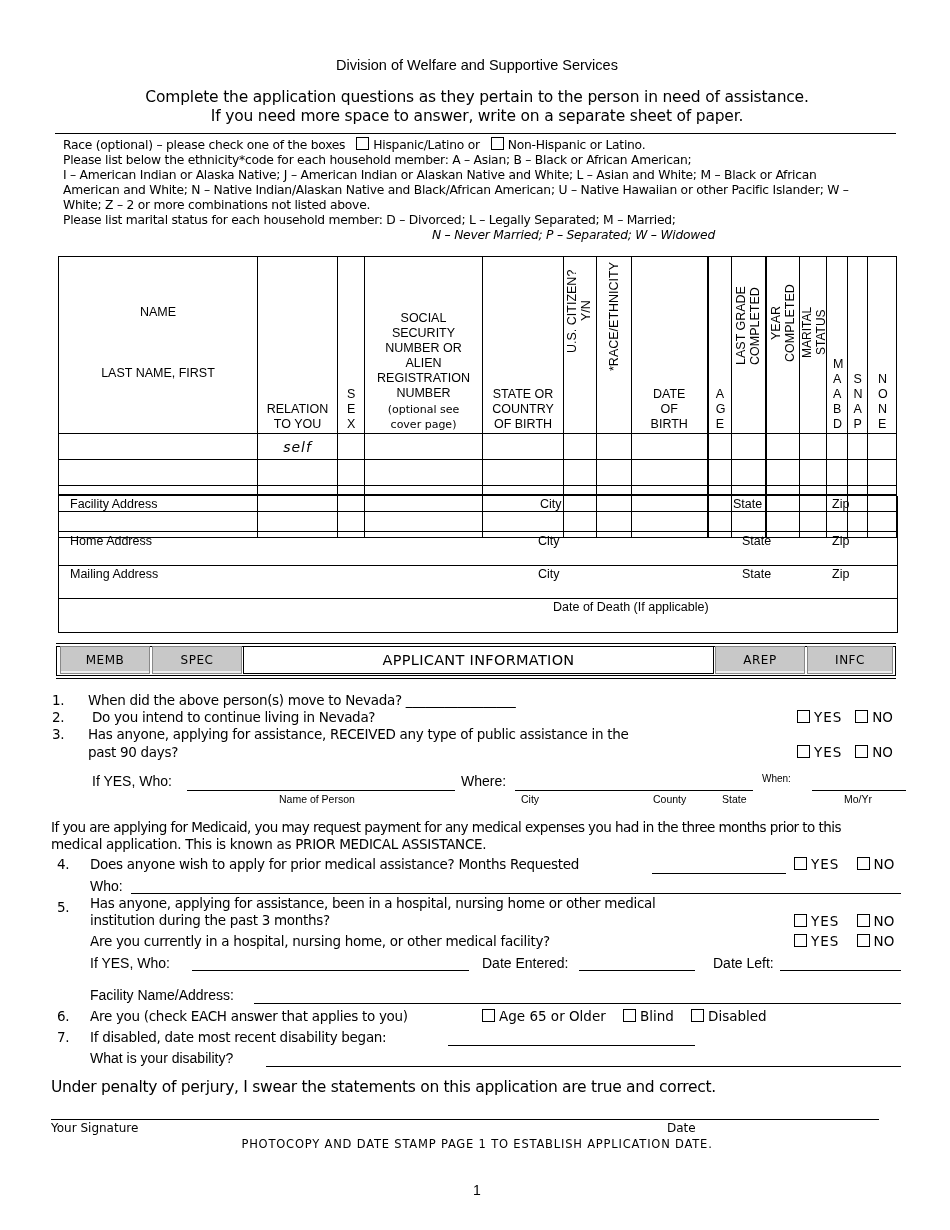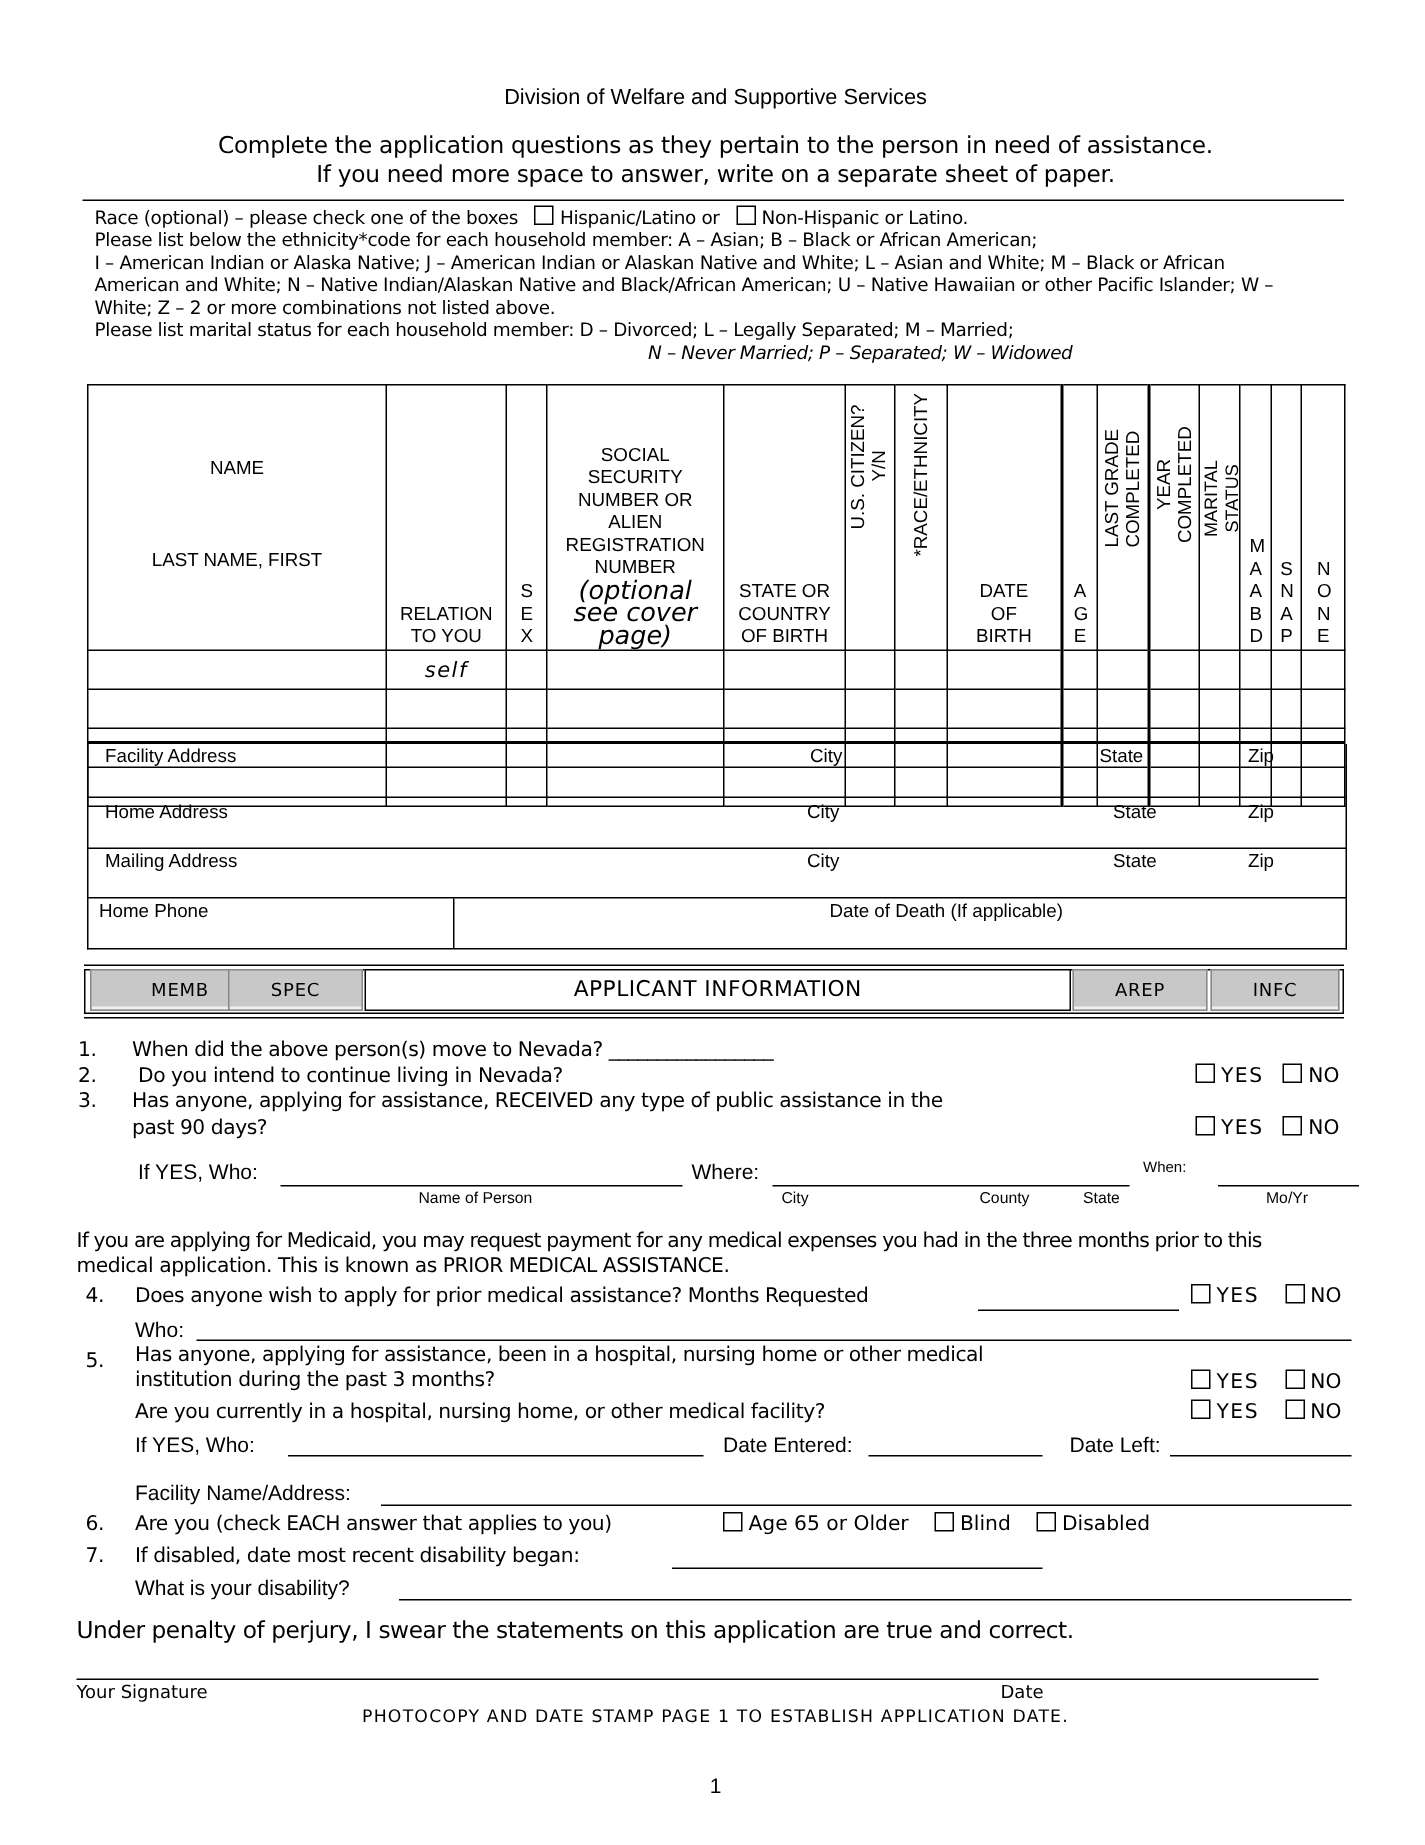--- a/index.html
+++ b/index.html
@@ -73,7 +73,7 @@
     <th><span class="stack" style="width:8px;word-wrap:break-word;">S E X</span></th>
     <th>
       <span class="stack" style="width:110px;">SOCIAL SECURITY NUMBER OR ALIEN REGISTRATION NUMBER</span>
-      <span class="stack sans2" style="font-style:italic;font-size:17px;width:100px;">(optional see cover page)</span>
+      <span class="stack sans2" style="font-size:11px;width:100px;">(optional see cover page)</span>
     </th>
     <th><span class="stack" style="width:70px;">STATE OR COUNTRY OF BIRTH</span></th>
     <th style="vertical-align:top;padding-top:4px;"><span class="vert" style="height:100px;width:30px;">U.S. CITIZEN? Y/N</span></th>

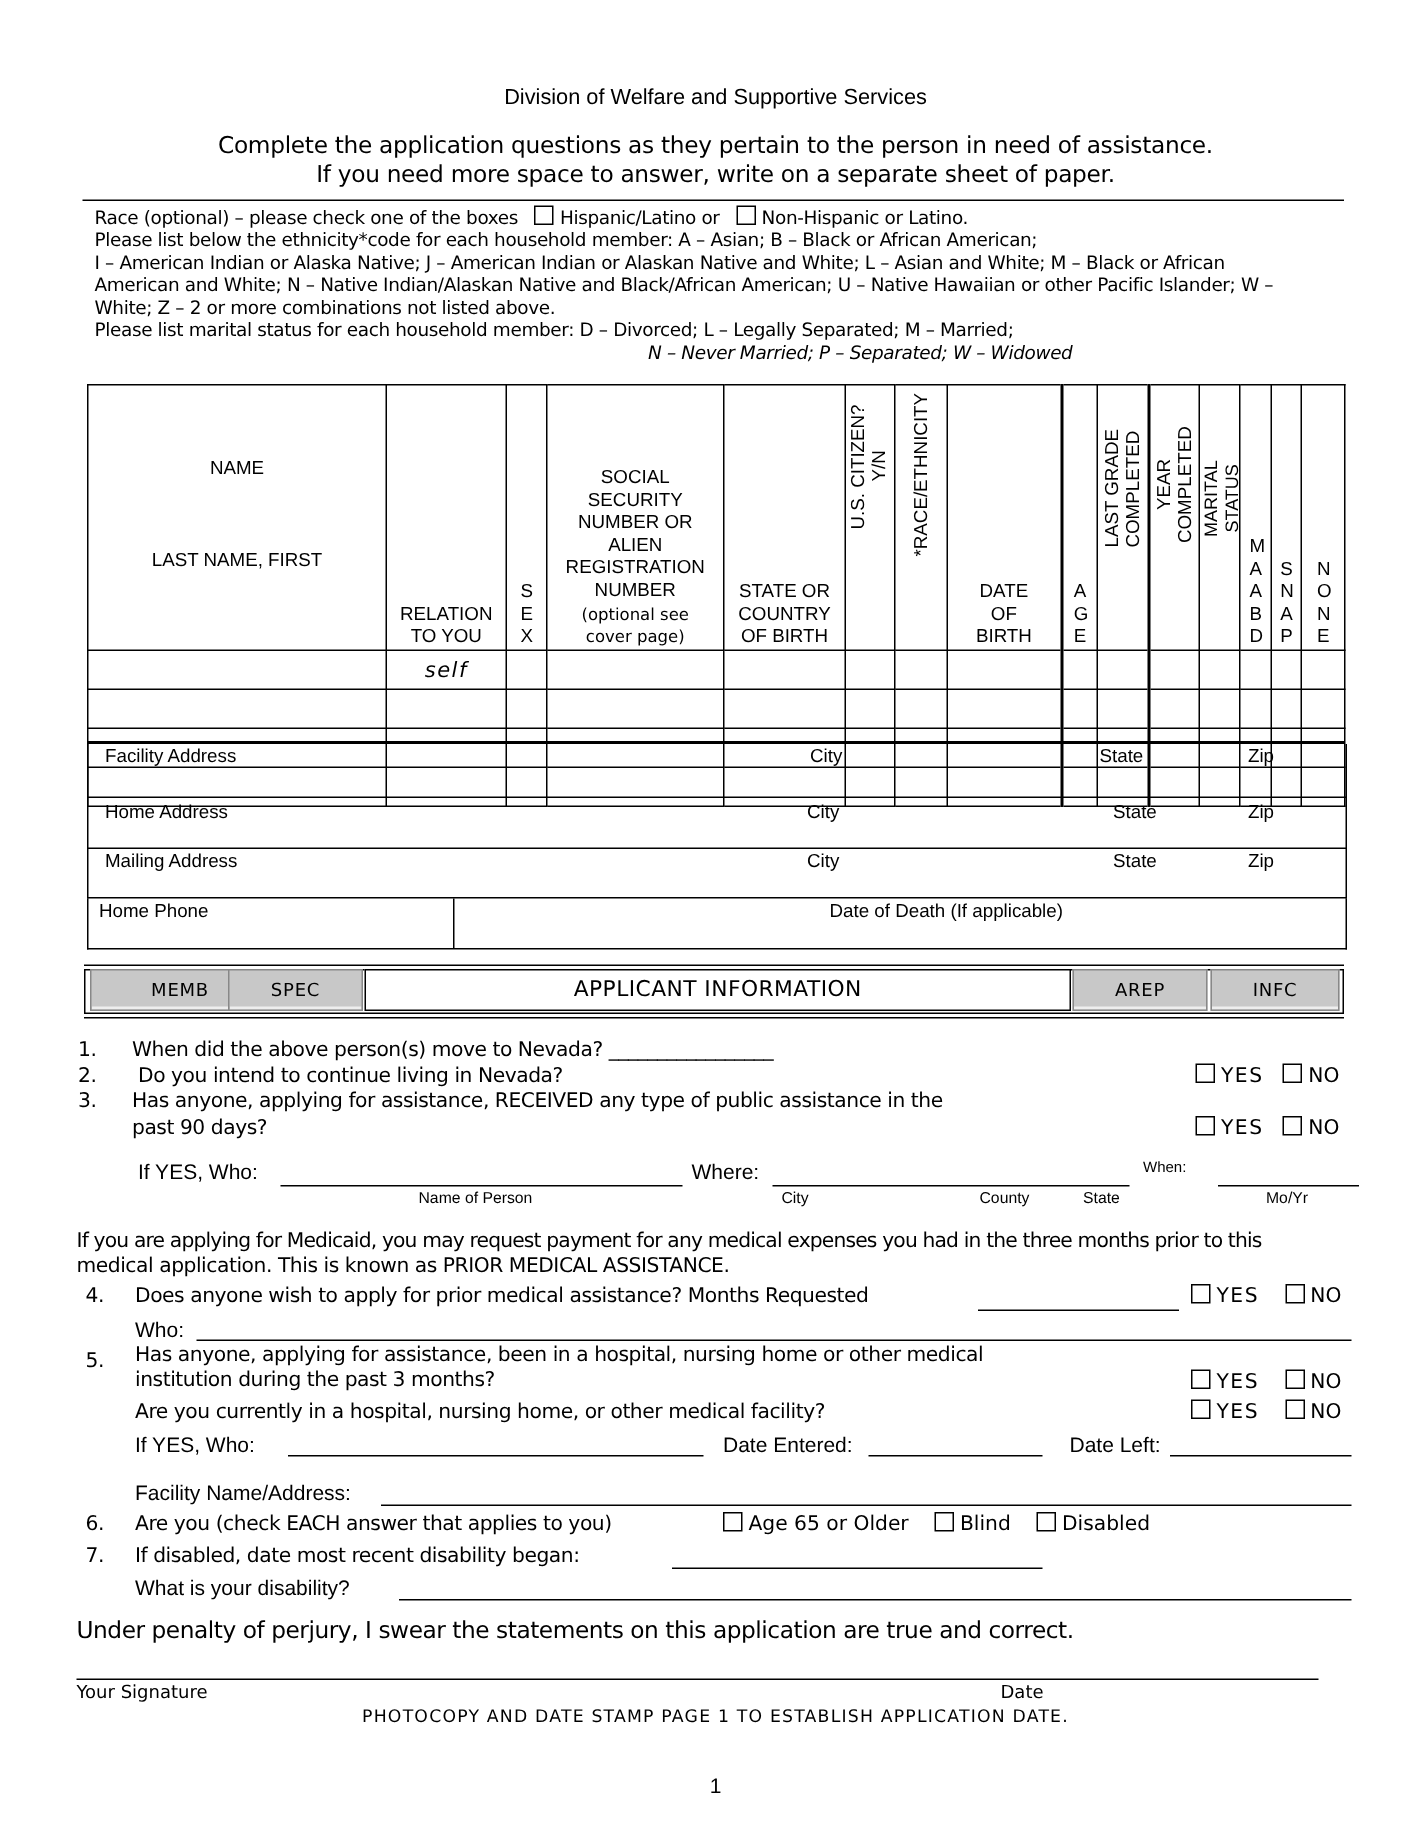--- a/index.html
+++ b/index.html
@@ -178,9 +178,6 @@
   <span class="abs" style="left:773px;top:1px;">Zip</span>
 </div>
 <div class="addr" style="top:599px;height:33px;">
-  <div class="abs" style="left:0;top:0;width:243px;height:33px;border-right:1px solid #000;">
-    <span class="abs" style="left:7px;top:1px;">Home Phone</span>
-  </div>
   <div class="abs" style="left:487px;top:0;width:350px;height:33px;">
     <span class="abs" style="left:7px;top:1px;">Date of Death (If applicable)</span>
   </div>

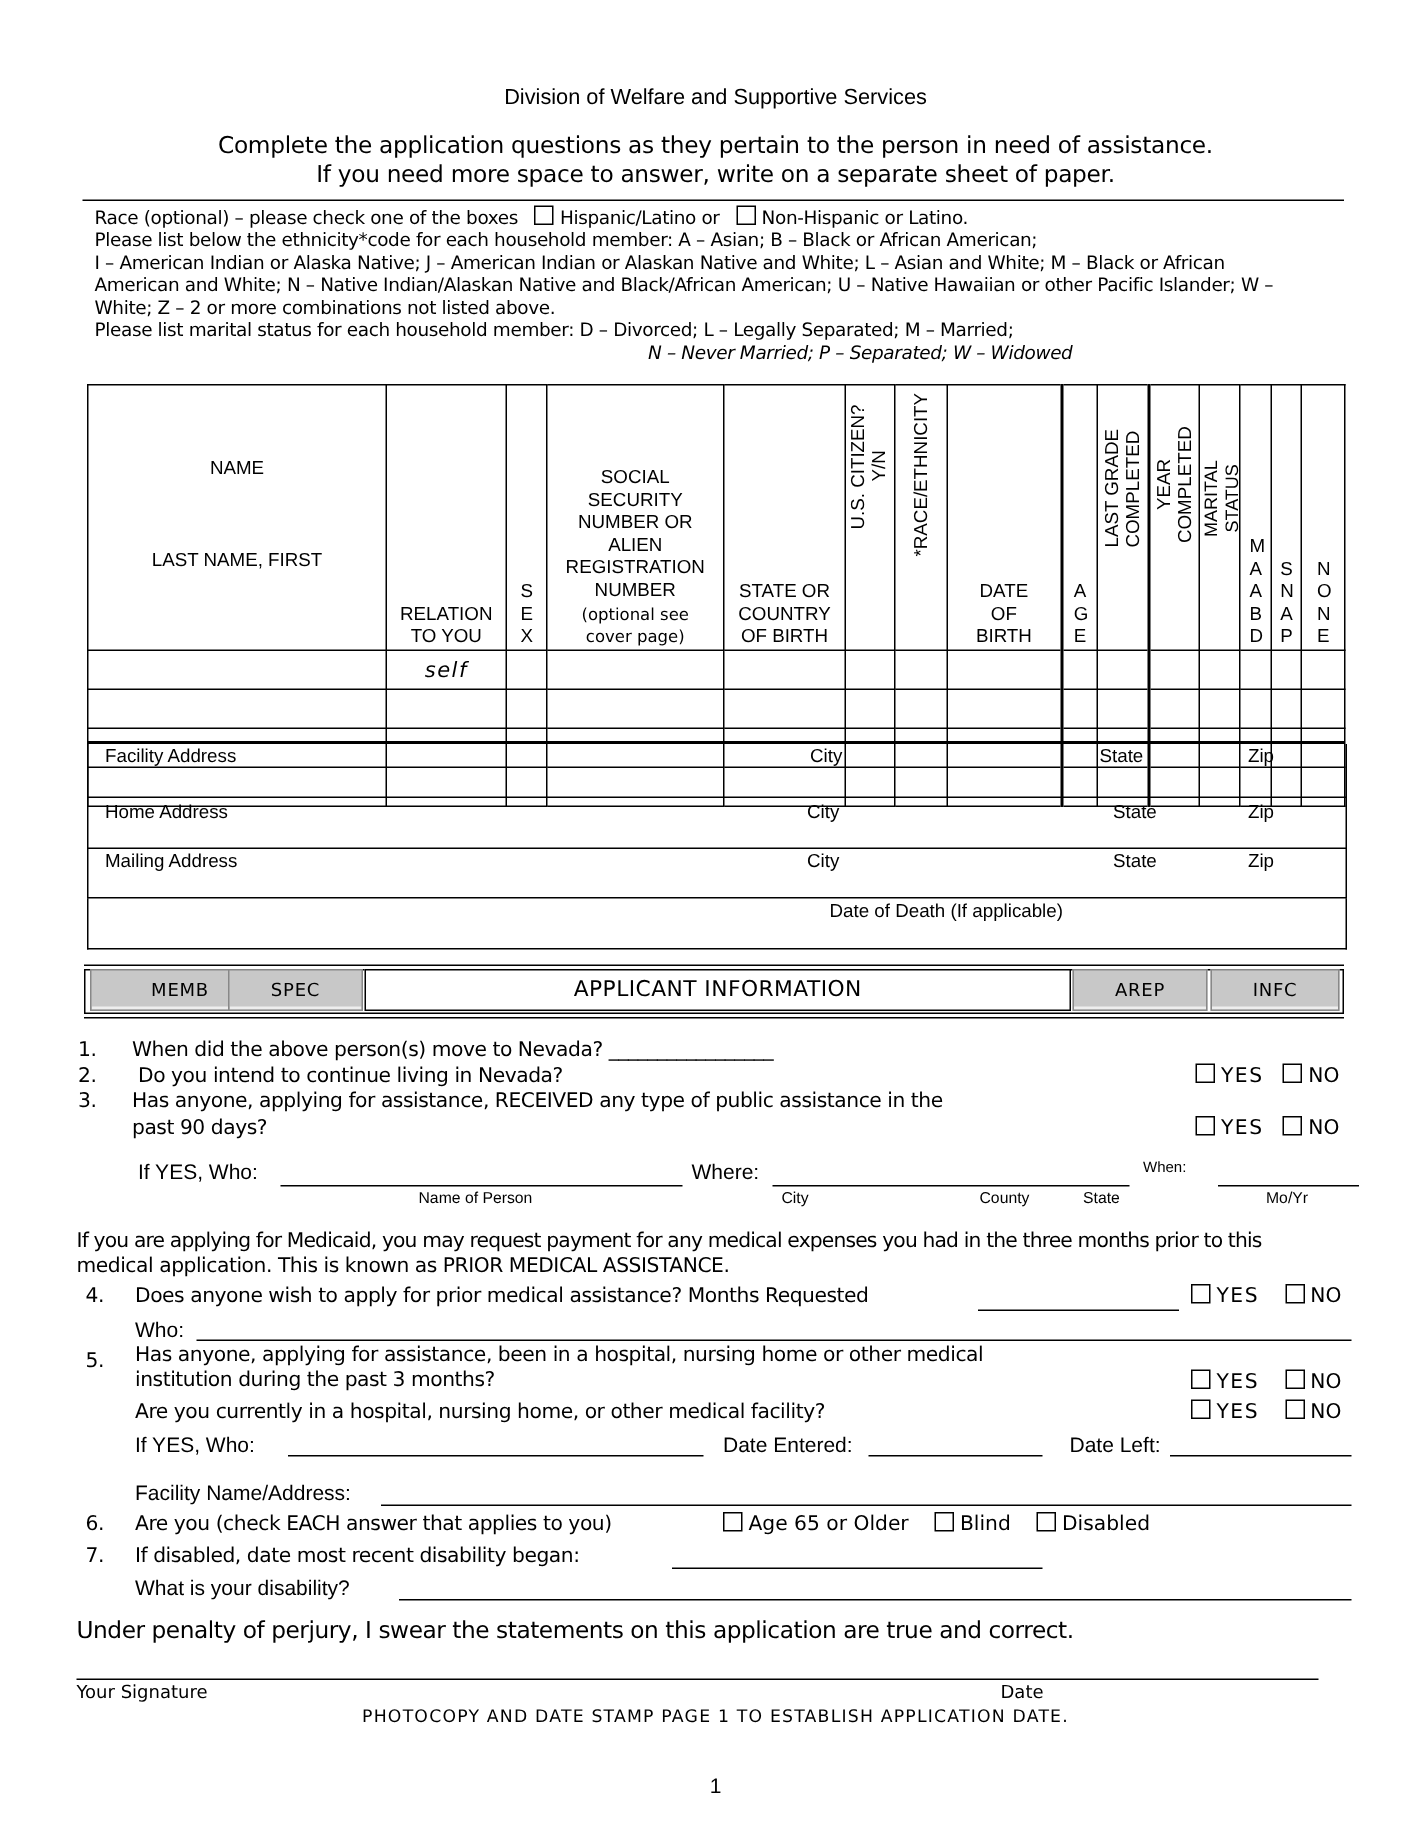--- a/index.html
+++ b/index.html
@@ -185,7 +185,7 @@
 
 <div class="tabbar">
   <div class="inner"></div>
-  <div class="tbtn" style="left:4px;width:88px;padding-left:15px;">MEMB</div>
+  <div class="tbtn" style="left:4px;width:88px;">MEMB</div>
   <div class="tbtn" style="left:96px;width:88px;">SPEC</div>
   <div class="abs sans2" style="left:187px;width:469px;top:2px;height:26px;border:1px solid #000;background:#fff;text-align:center;line-height:26px;font-size:14.5px;letter-spacing:0.3px;">APPLICANT INFORMATION</div>
   <div class="tbtn" style="left:659px;width:88px;">AREP</div>

